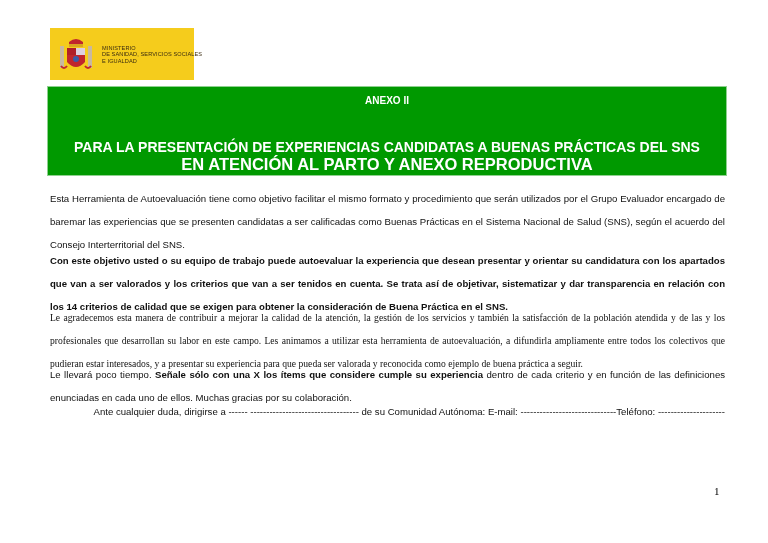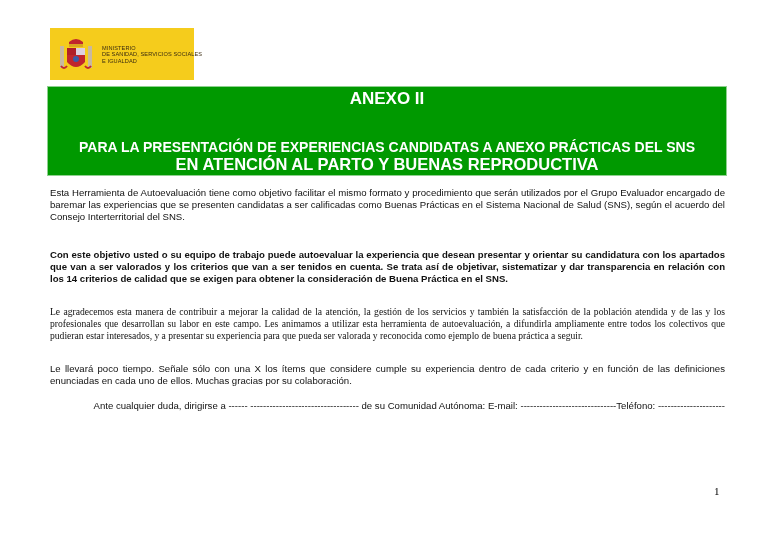--- a/index.html
+++ b/index.html
@@ -21,7 +21,7 @@
       background: #009900; border: 1px solid #8fd08f; box-sizing: border-box;
       color: #ffffff; text-align: center; font-weight: bold;
     }
-    .t-anexo { position: absolute; left: 0; right: 0; top: 2px; font-size: 17px; }
+    .t-anexo { position: absolute; left: 0; right: 0; top: 8px; font-size: 10px; }
     .t-herr { position: absolute; left: 0; right: 0; top: 35px; font-size: 15.5px; }
     .t-para { position: absolute; left: 0; right: 0; top: 52px; font-size: 14px; }
     .t-en { position: absolute; left: 0; right: 0; top: 68px; font-size: 16.5px; }

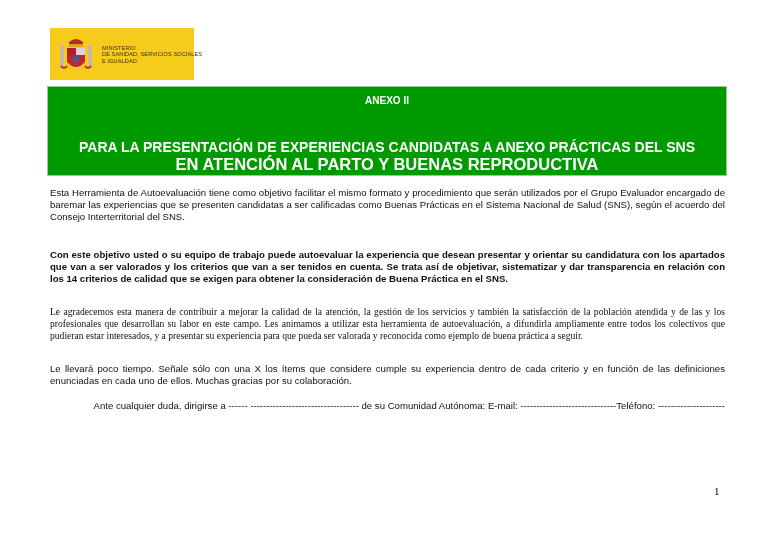--- a/index.html
+++ b/index.html
@@ -66,7 +66,7 @@
 
 <div class="title-box">
   <div class="t-anexo">ANEXO II</div>
-  <div class="t-para">PARA LA PRESENTACIÓN DE EXPERIENCIAS CANDIDATAS A ANEXO PRÁCTICAS DEL SNS</div>
+  <div class="t-para">PARA LA PRESENTACIÓN DE EXPERIENCIAS CANDIDATAS A BUENAS PRÁCTICAS DEL SNS</div>
   <div class="t-en">EN ATENCIÓN AL PARTO Y BUENAS REPRODUCTIVA</div>
 </div>
 

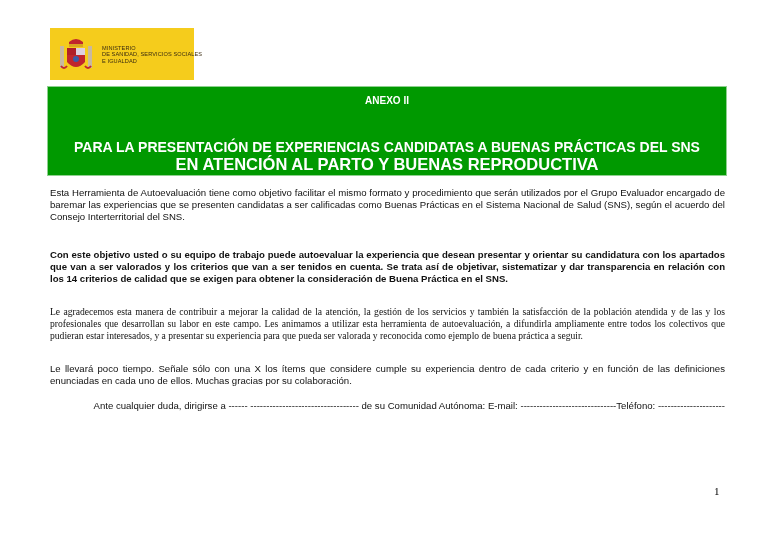--- a/index.html
+++ b/index.html
@@ -67,7 +67,7 @@
 <div class="title-box">
   <div class="t-anexo">ANEXO II</div>
   <div class="t-para">PARA LA PRESENTACIÓN DE EXPERIENCIAS CANDIDATAS A BUENAS PRÁCTICAS DEL SNS</div>
-  <div class="t-en">EN ATENCIÓN AL PARTO Y BUENAS REPRODUCTIVA</div>
+  <div class="t-en">EN ATENCIÓN AL PARTO Y ANEXO REPRODUCTIVA</div>
 </div>
 
 <p class="body-text p1" style="margin:0">Esta Herramienta de Autoevaluación tiene como objetivo facilitar el mismo formato y procedimiento que serán utilizados por el Grupo Evaluador encargado de baremar las experiencias que se presenten candidatas a ser calificadas como Buenas Prácticas en el Sistema Nacional de Salud (SNS), según el acuerdo del Consejo Interterritorial del SNS.</p>

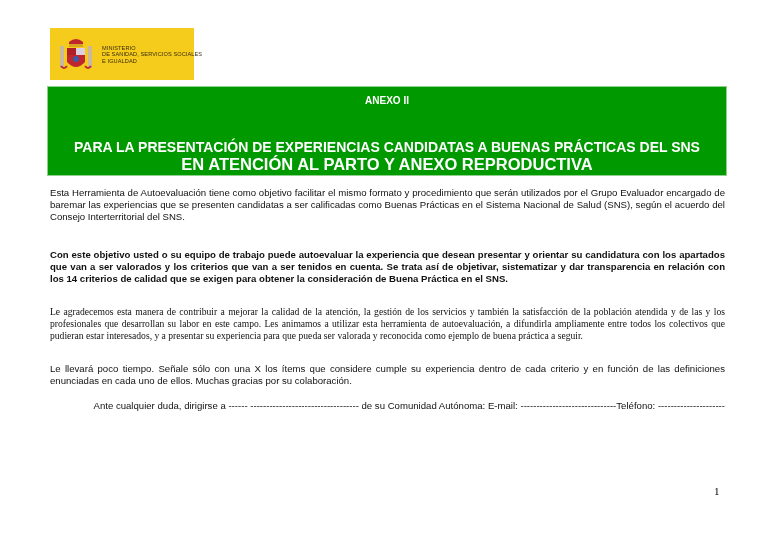--- a/index.html
+++ b/index.html
@@ -28,7 +28,7 @@
 
     .body-text {
       position: absolute; left: 50px; width: 675px;
-      font-family: "Liberation Sans", sans-serif; font-size: 9.6px; line-height: 12px;
+      font-family: "Liberation Sans", sans-serif; font-size: 9.6px; line-height: 23px;
       text-align: justify; color: #111;
     }
     .p1 { top: 187px; }

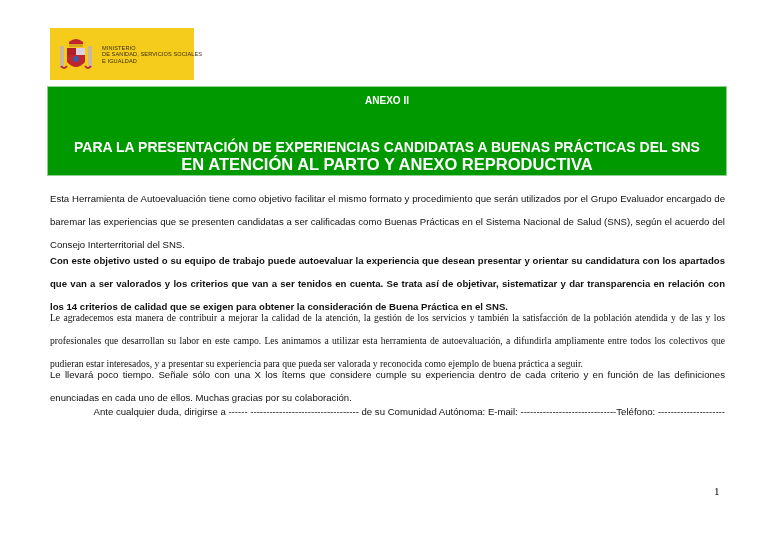--- a/index.html
+++ b/index.html
@@ -36,7 +36,7 @@
     .p3 { top: 306px; font-family: Liberation Serif, serif; }
     .p4 { top: 363px; }
     .p5 { top: 400px; text-align: right; }
-    .bold { font-weight: normal; }
+    .bold { font-weight: bold; }
 
     .page-number {
       position: absolute; left: 714px; top: 485px;

